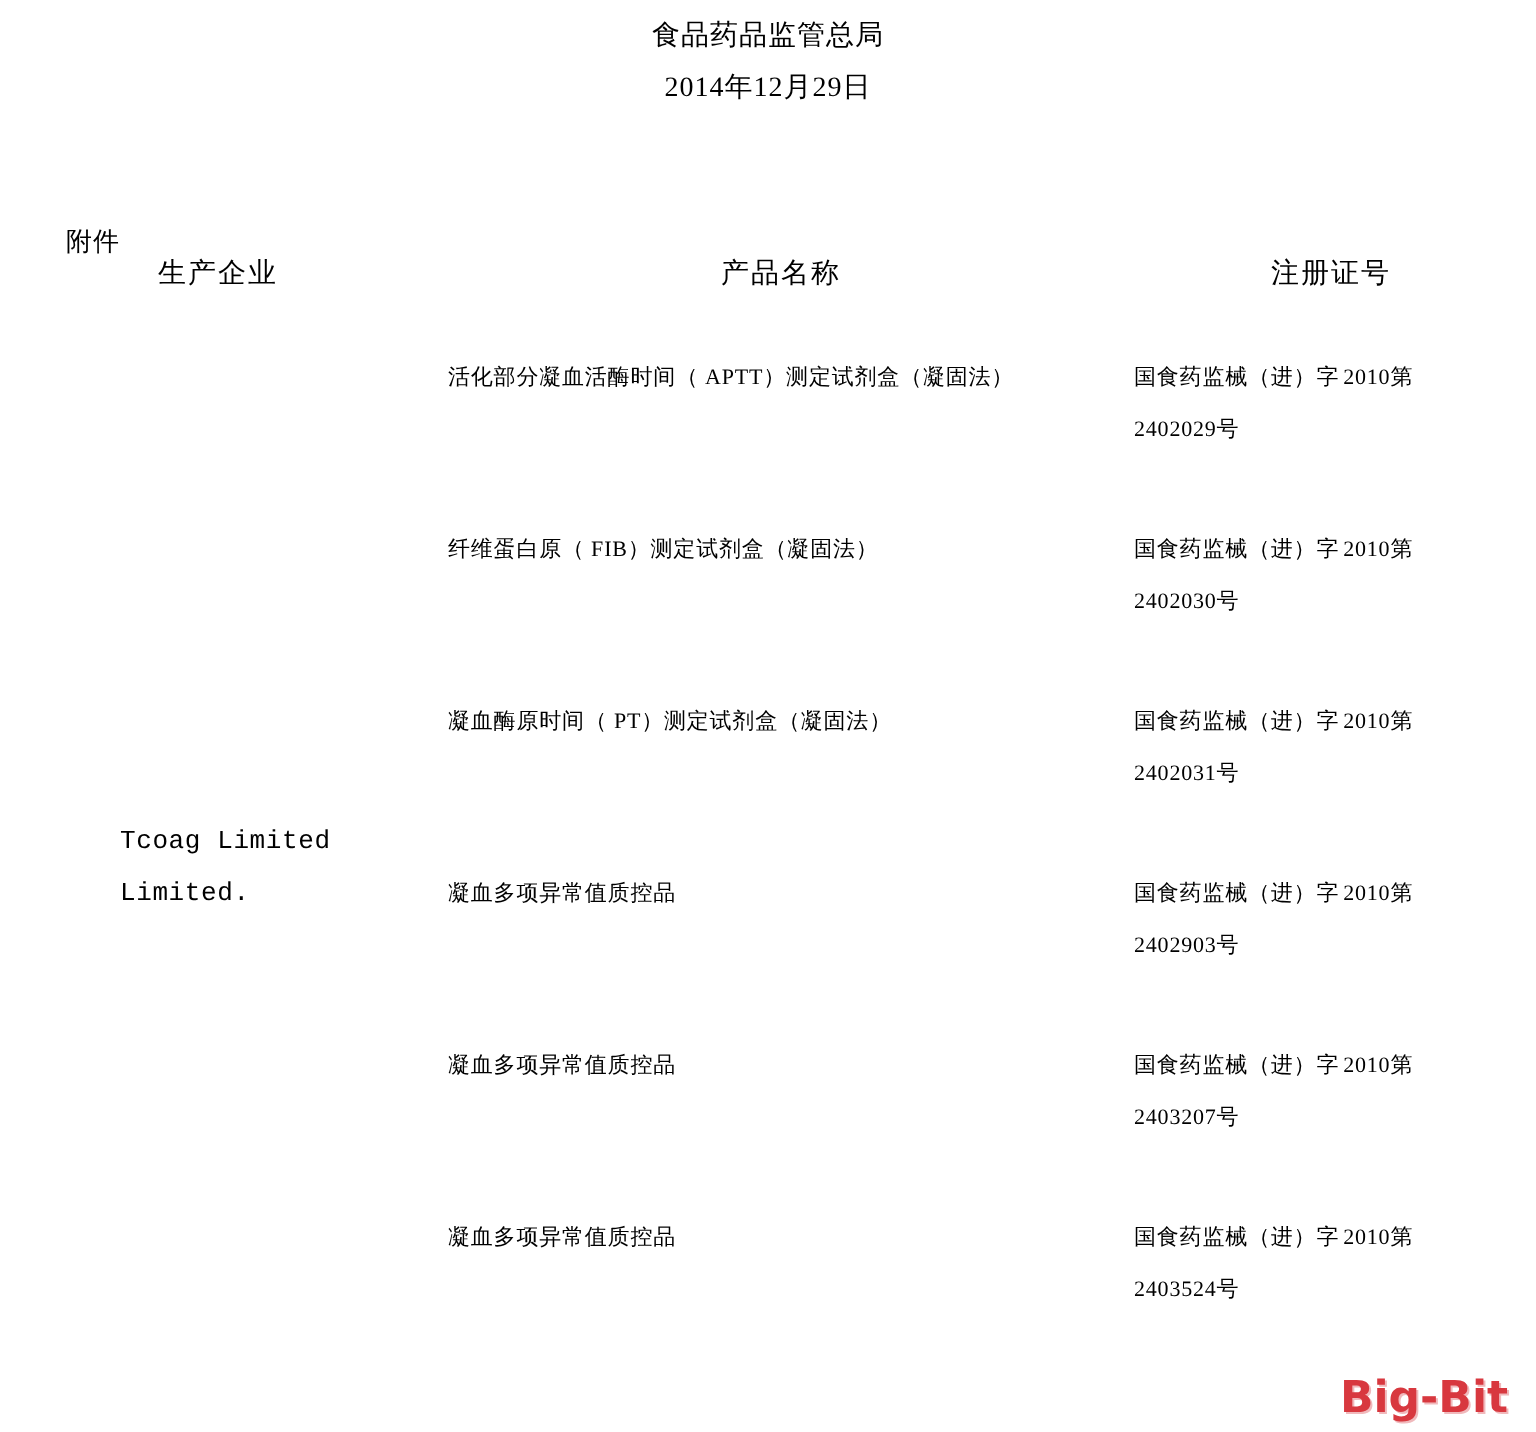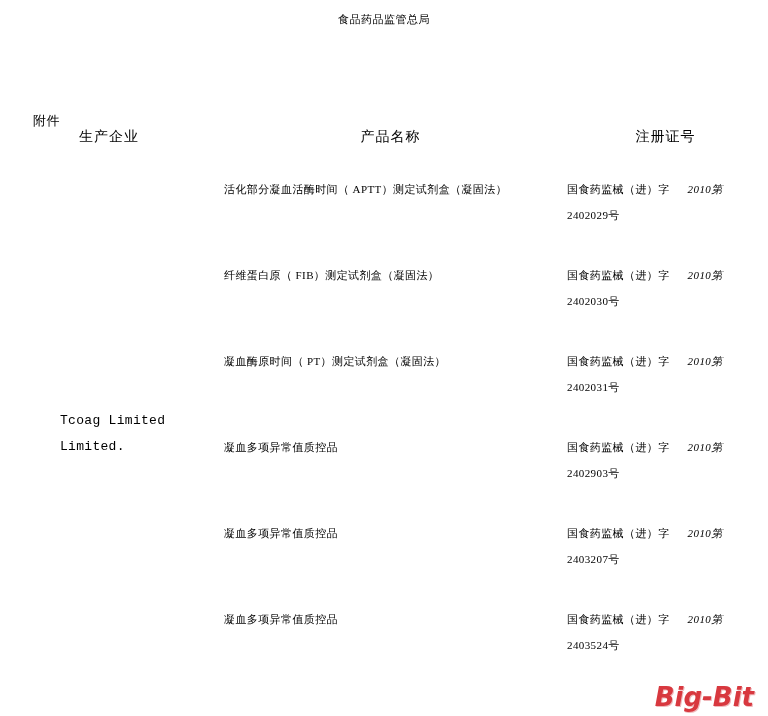--- a/index.html
+++ b/index.html
@@ -25,7 +25,7 @@
     padding-top: 6px;
   }
   .header-line {
-    font-size: 11px;
+    font-size: 14px;
     line-height: 26px;
     letter-spacing: 0.5px;
   }

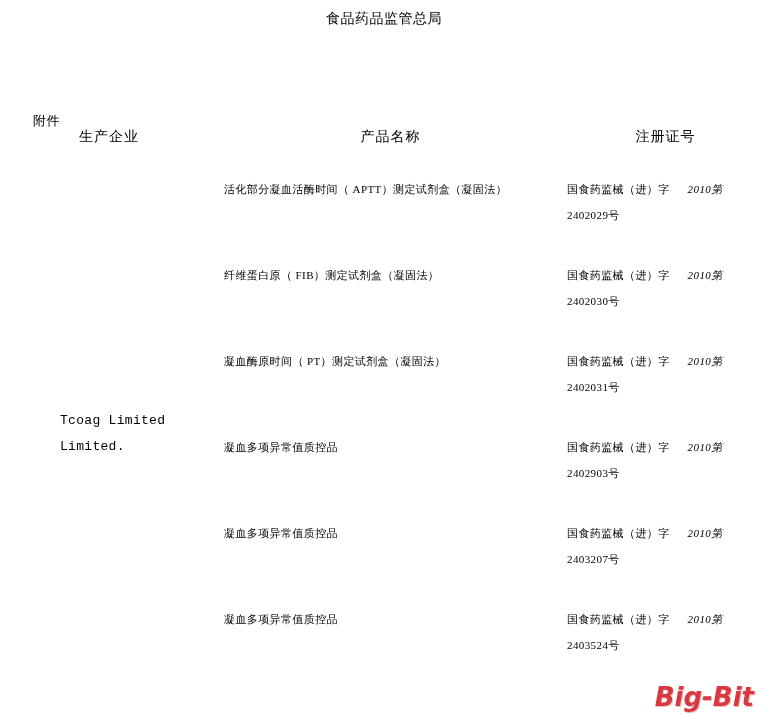--- a/index.html
+++ b/index.html
@@ -112,6 +112,7 @@
 
   <div class="header-block">
     <div class="header-line">食品药品监管总局</div>
+    <div class="header-line">2014年12月29日</div>
   </div>
 
   <div class="attachment-label">附件</div>

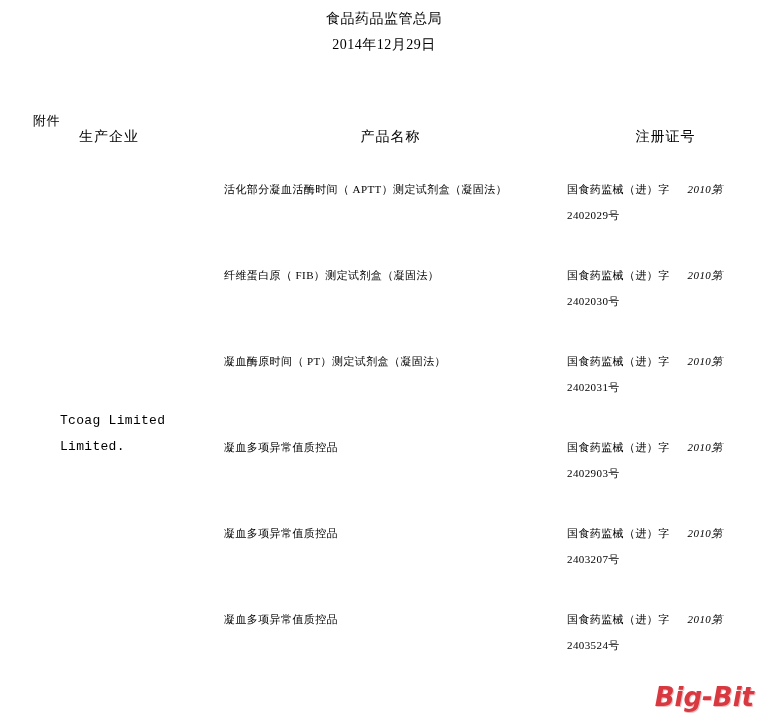--- a/index.html
+++ b/index.html
@@ -85,8 +85,7 @@
     white-space: nowrap;
   }
   .reg-no .tail {
-    margin-left: 18px;
-    font-style: italic;
+    margin-left: 2px;
   }
   .row-prod { height: 86px; }
   .prod-pad { padding-top: 22px; }

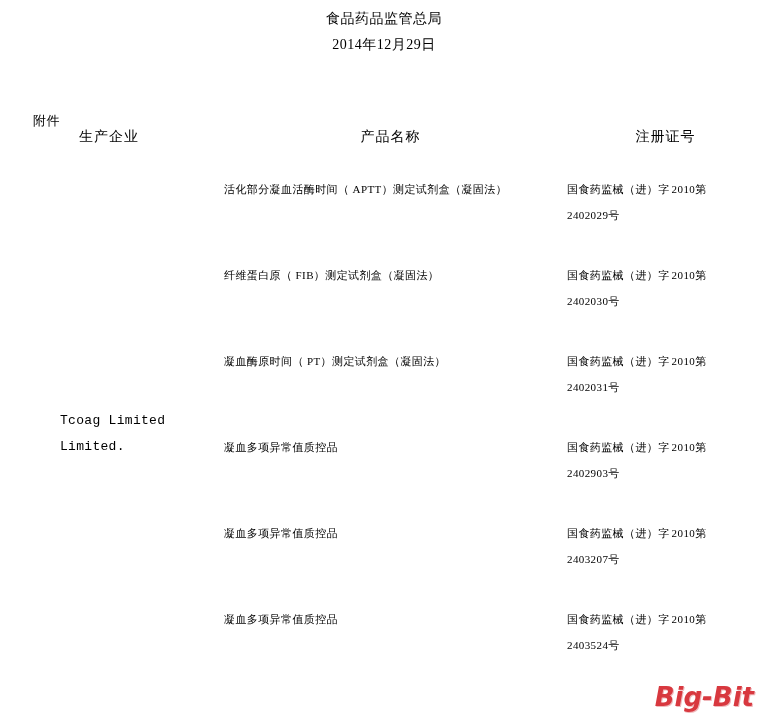--- a/index.html
+++ b/index.html
@@ -96,9 +96,8 @@
     right: 14px;
     bottom: 4px;
     font-family: "DejaVu Sans", sans-serif;
-    font-size: 26px;
+    font-size: 22px;
     font-weight: bold;
-    font-style: italic;
     color: #d8383f;
     letter-spacing: 0px;
     text-shadow: 1px 1px 0 #f0b9bc;

